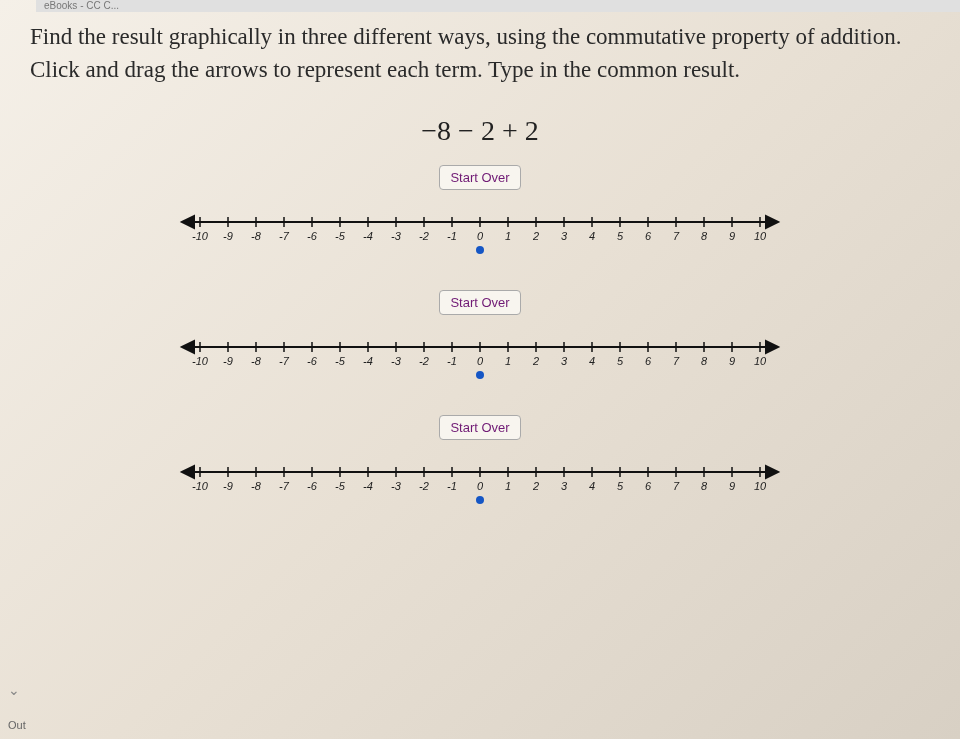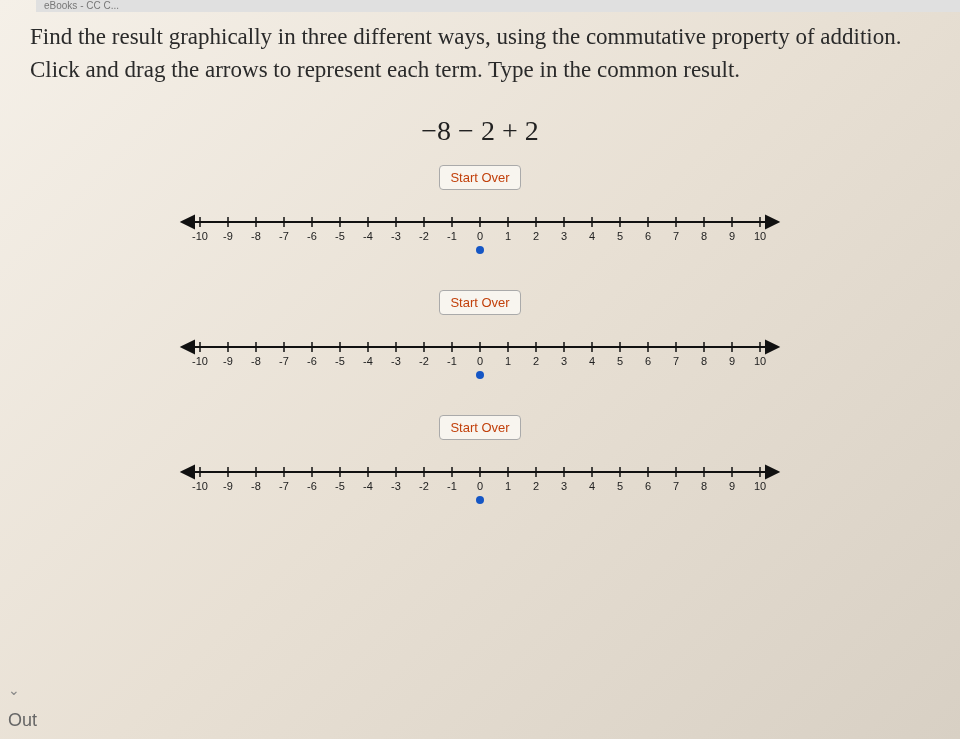--- a/index.html
+++ b/index.html
@@ -49,7 +49,7 @@
     display: inline-block;
     font-family: Arial, Helvetica, sans-serif;
     font-size: 13px;
-    color: #c2410c;
+    color: #701a75;
     background: #f8f5ef;
     border: 1px solid #aaa;
     border-radius: 4px;

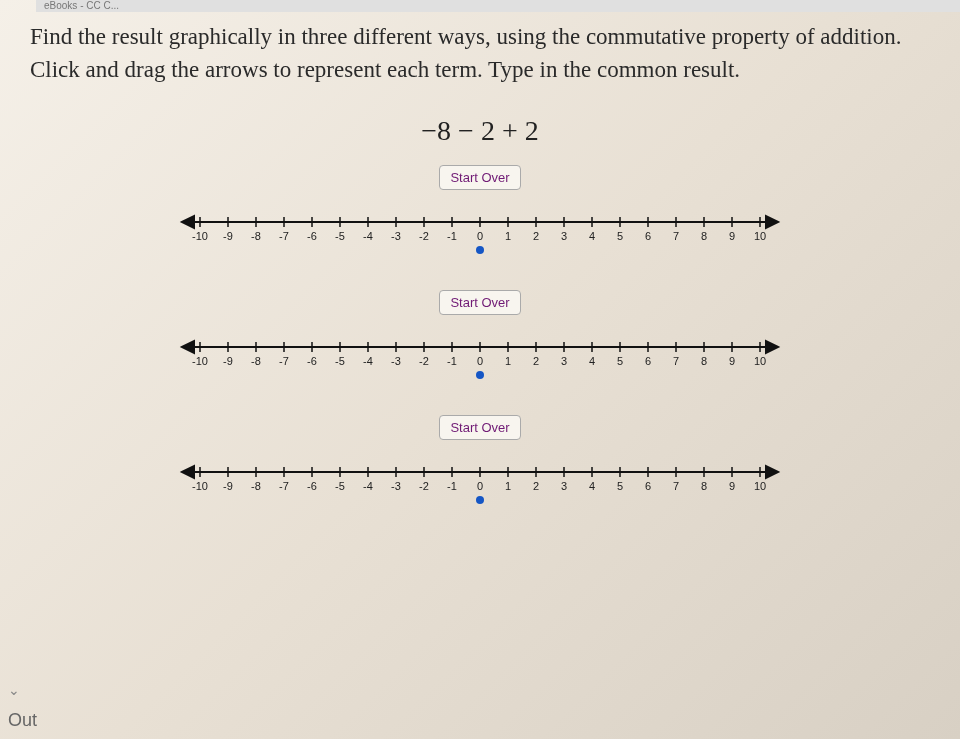--- a/index.html
+++ b/index.html
@@ -60,6 +60,7 @@
   .numline-wrap {
     display: flex;
     justify-content: center;
+    font-style: italic;
   }
   svg.numline {
     width: 610px;

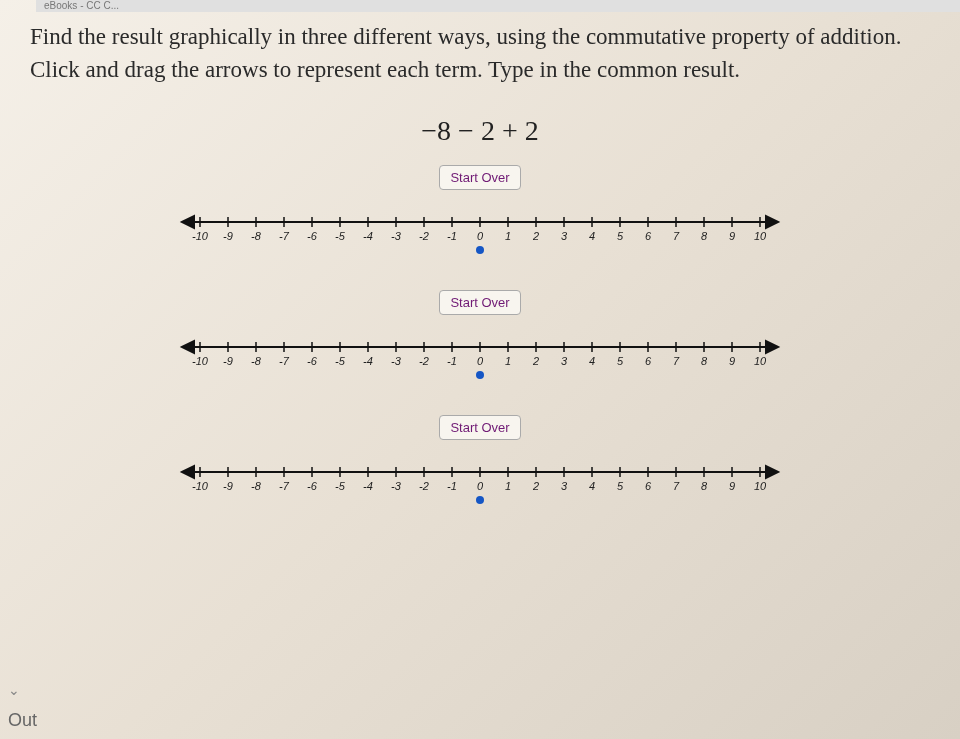--- a/index.html
+++ b/index.html
@@ -89,7 +89,7 @@
     left: 8px;
     bottom: 8px;
     font-family: Arial, sans-serif;
-    font-size: 18px;
+    font-size: 11px;
     color: #666;
     margin-top: 40px;
   }

